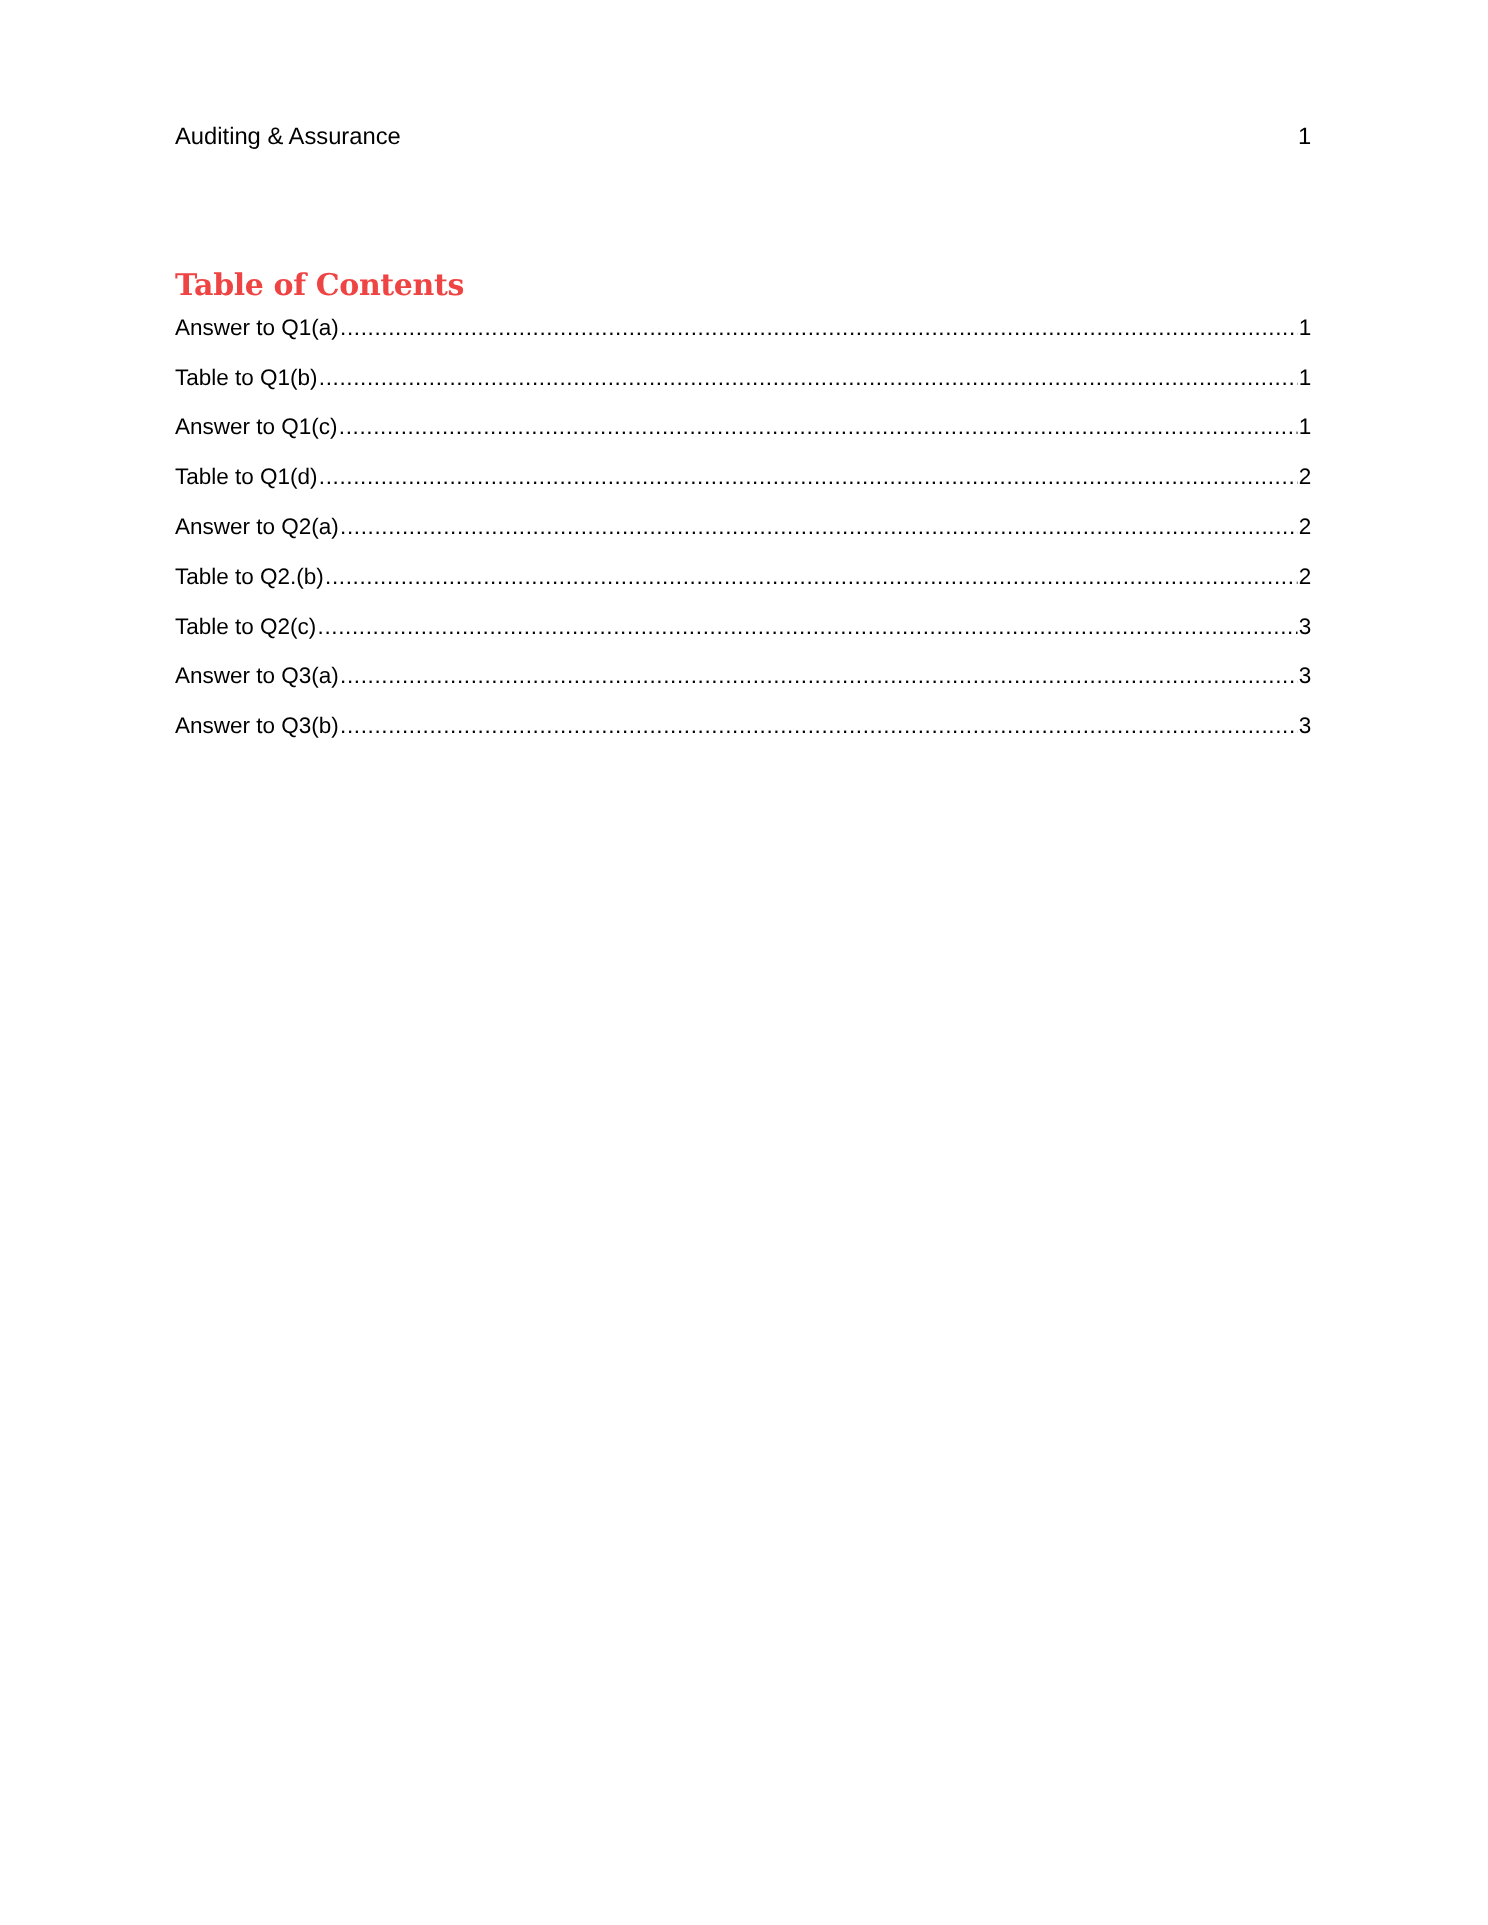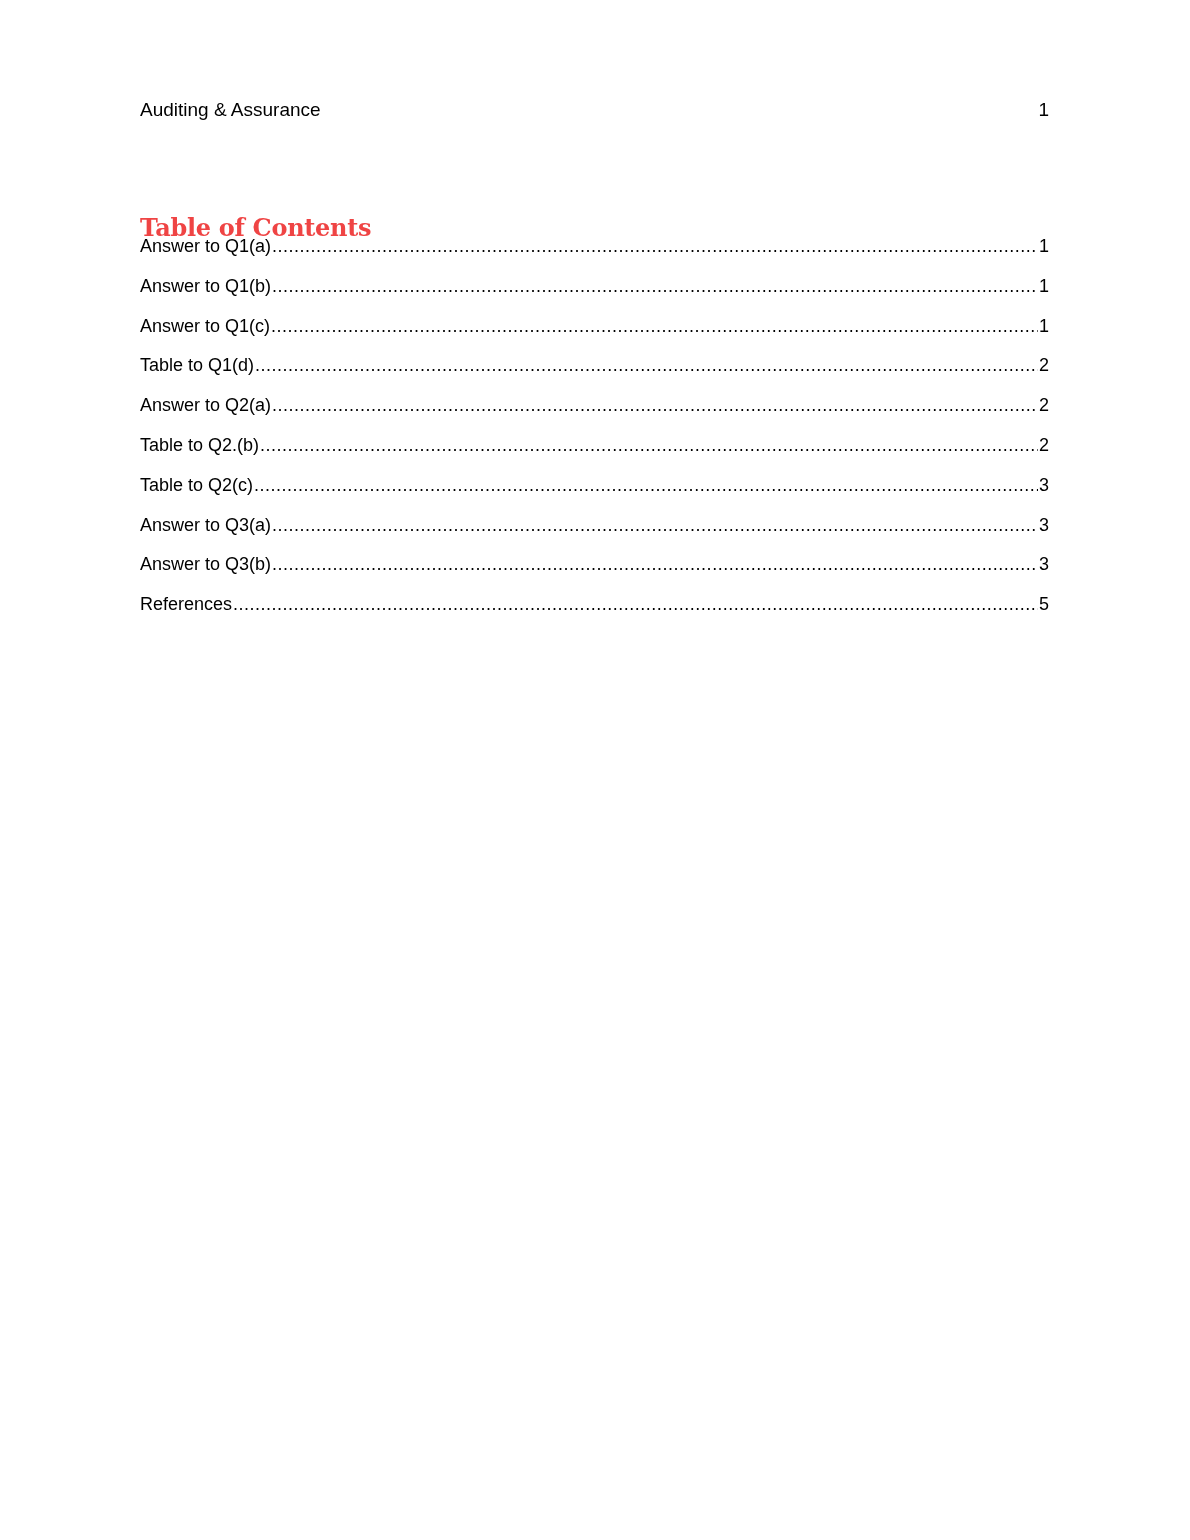--- a/index.html
+++ b/index.html
@@ -63,7 +63,7 @@
     }
     .toc-entry {
       display: flex;
-      align-items: flex-start;
+      align-items: flex-end;
       height: 39.8px;
       font-size: 18px;
       line-height: 24px;

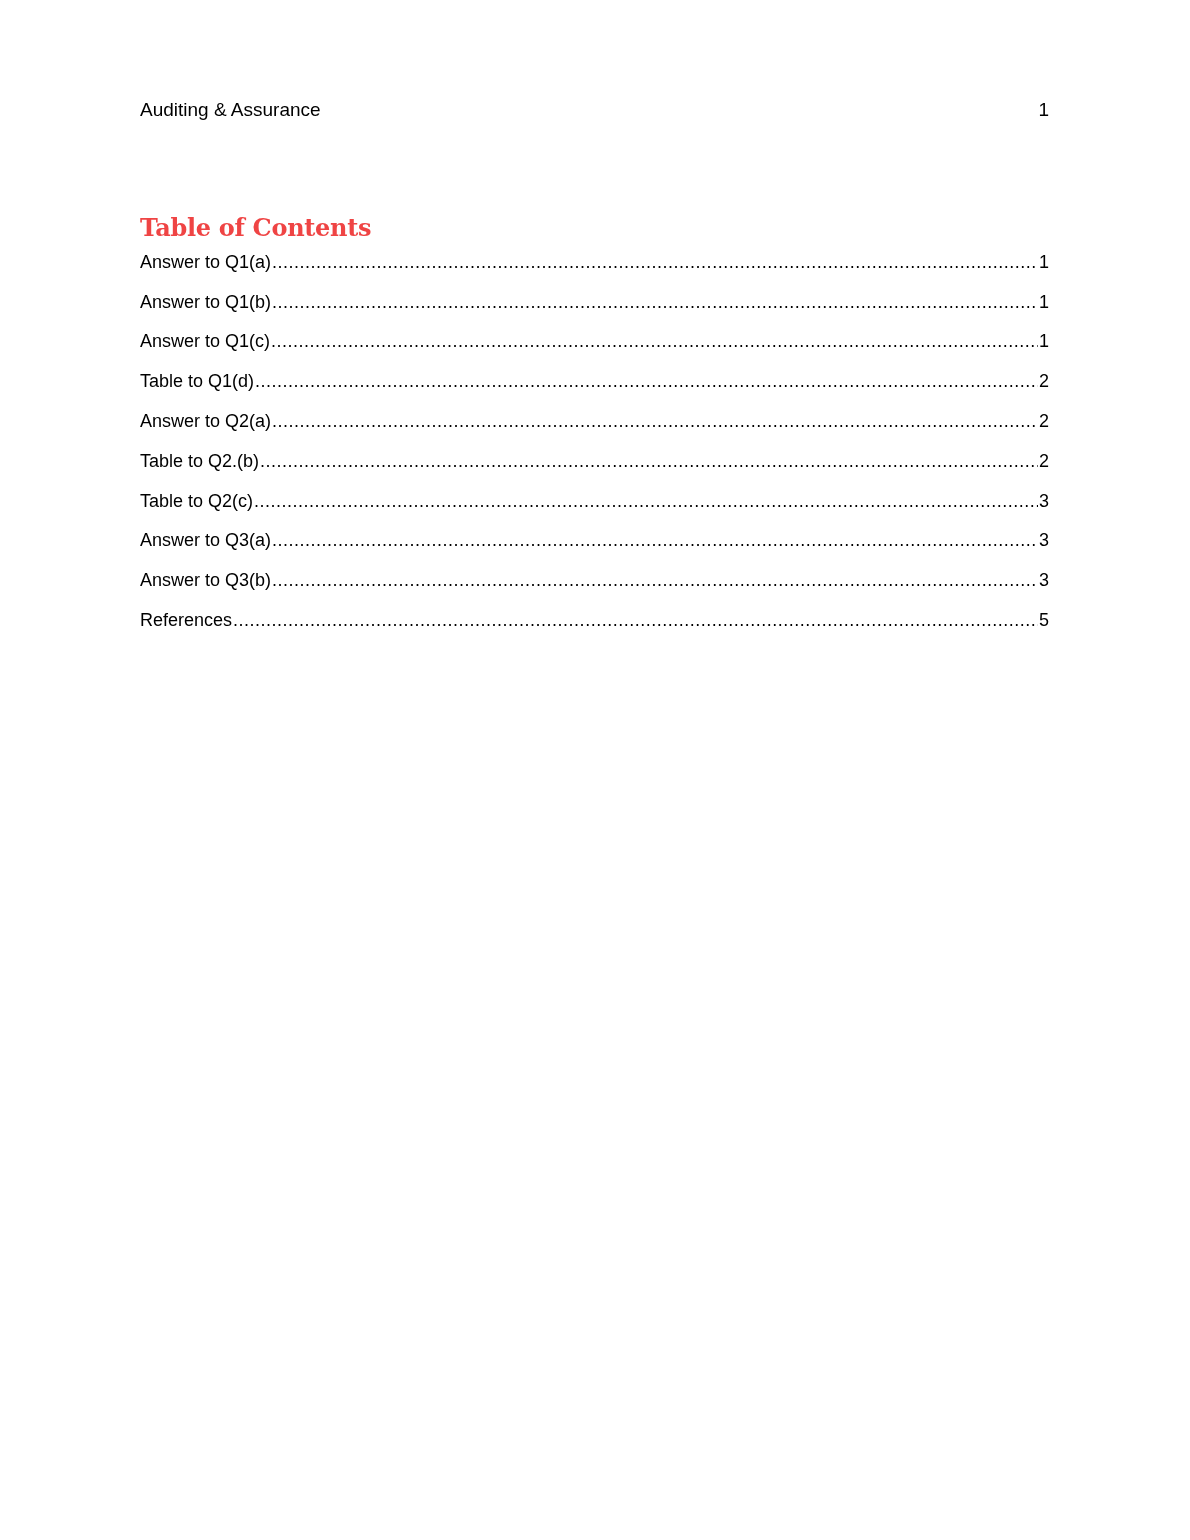--- a/index.html
+++ b/index.html
@@ -108,7 +108,7 @@
       <span class="toc-page">1</span>
     </li>
     <li class="toc-entry">
-      <span class="toc-label">Answer to Q1(b)</span>
+      <span class="toc-label">Table to Q1(b)</span>
       <span class="toc-leader"></span>
       <span class="toc-page">1</span>
     </li>

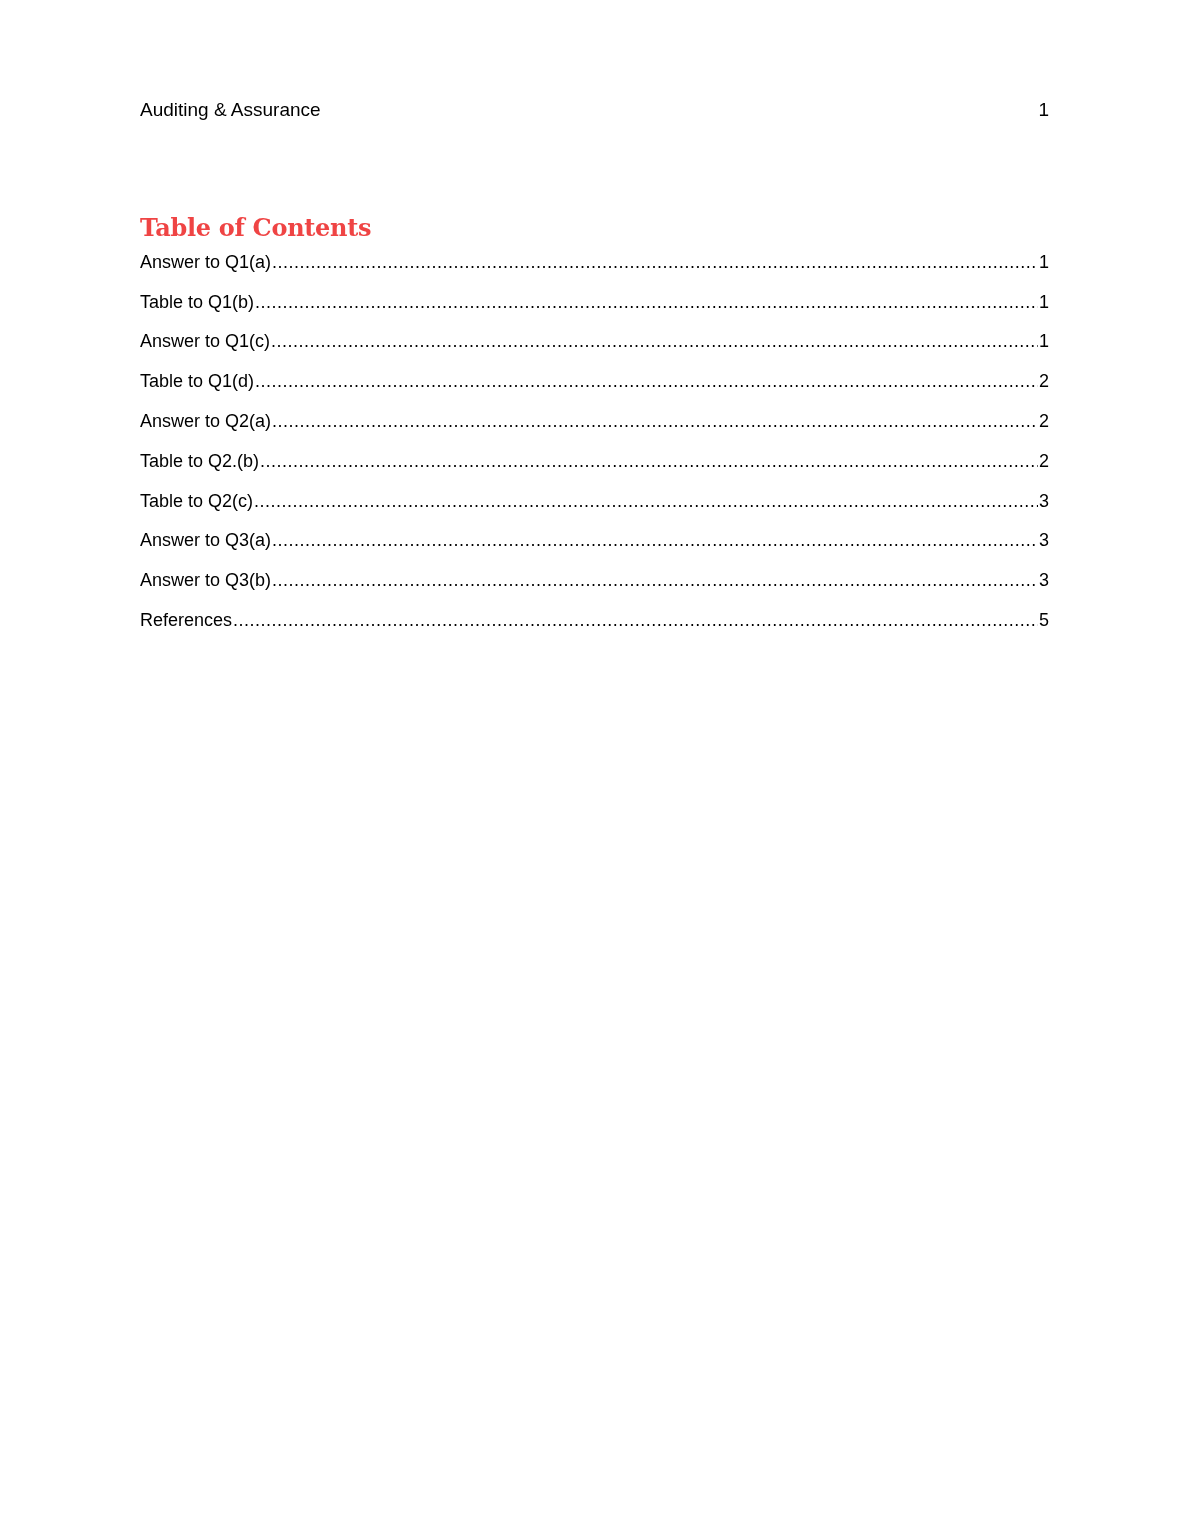--- a/index.html
+++ b/index.html
@@ -147,11 +147,6 @@
       <span class="toc-leader"></span>
       <span class="toc-page">3</span>
     </li>
-    <li class="toc-entry">
-      <span class="toc-label">References</span>
-      <span class="toc-leader"></span>
-      <span class="toc-page">5</span>
-    </li>
   </ul>
 
 </div>

